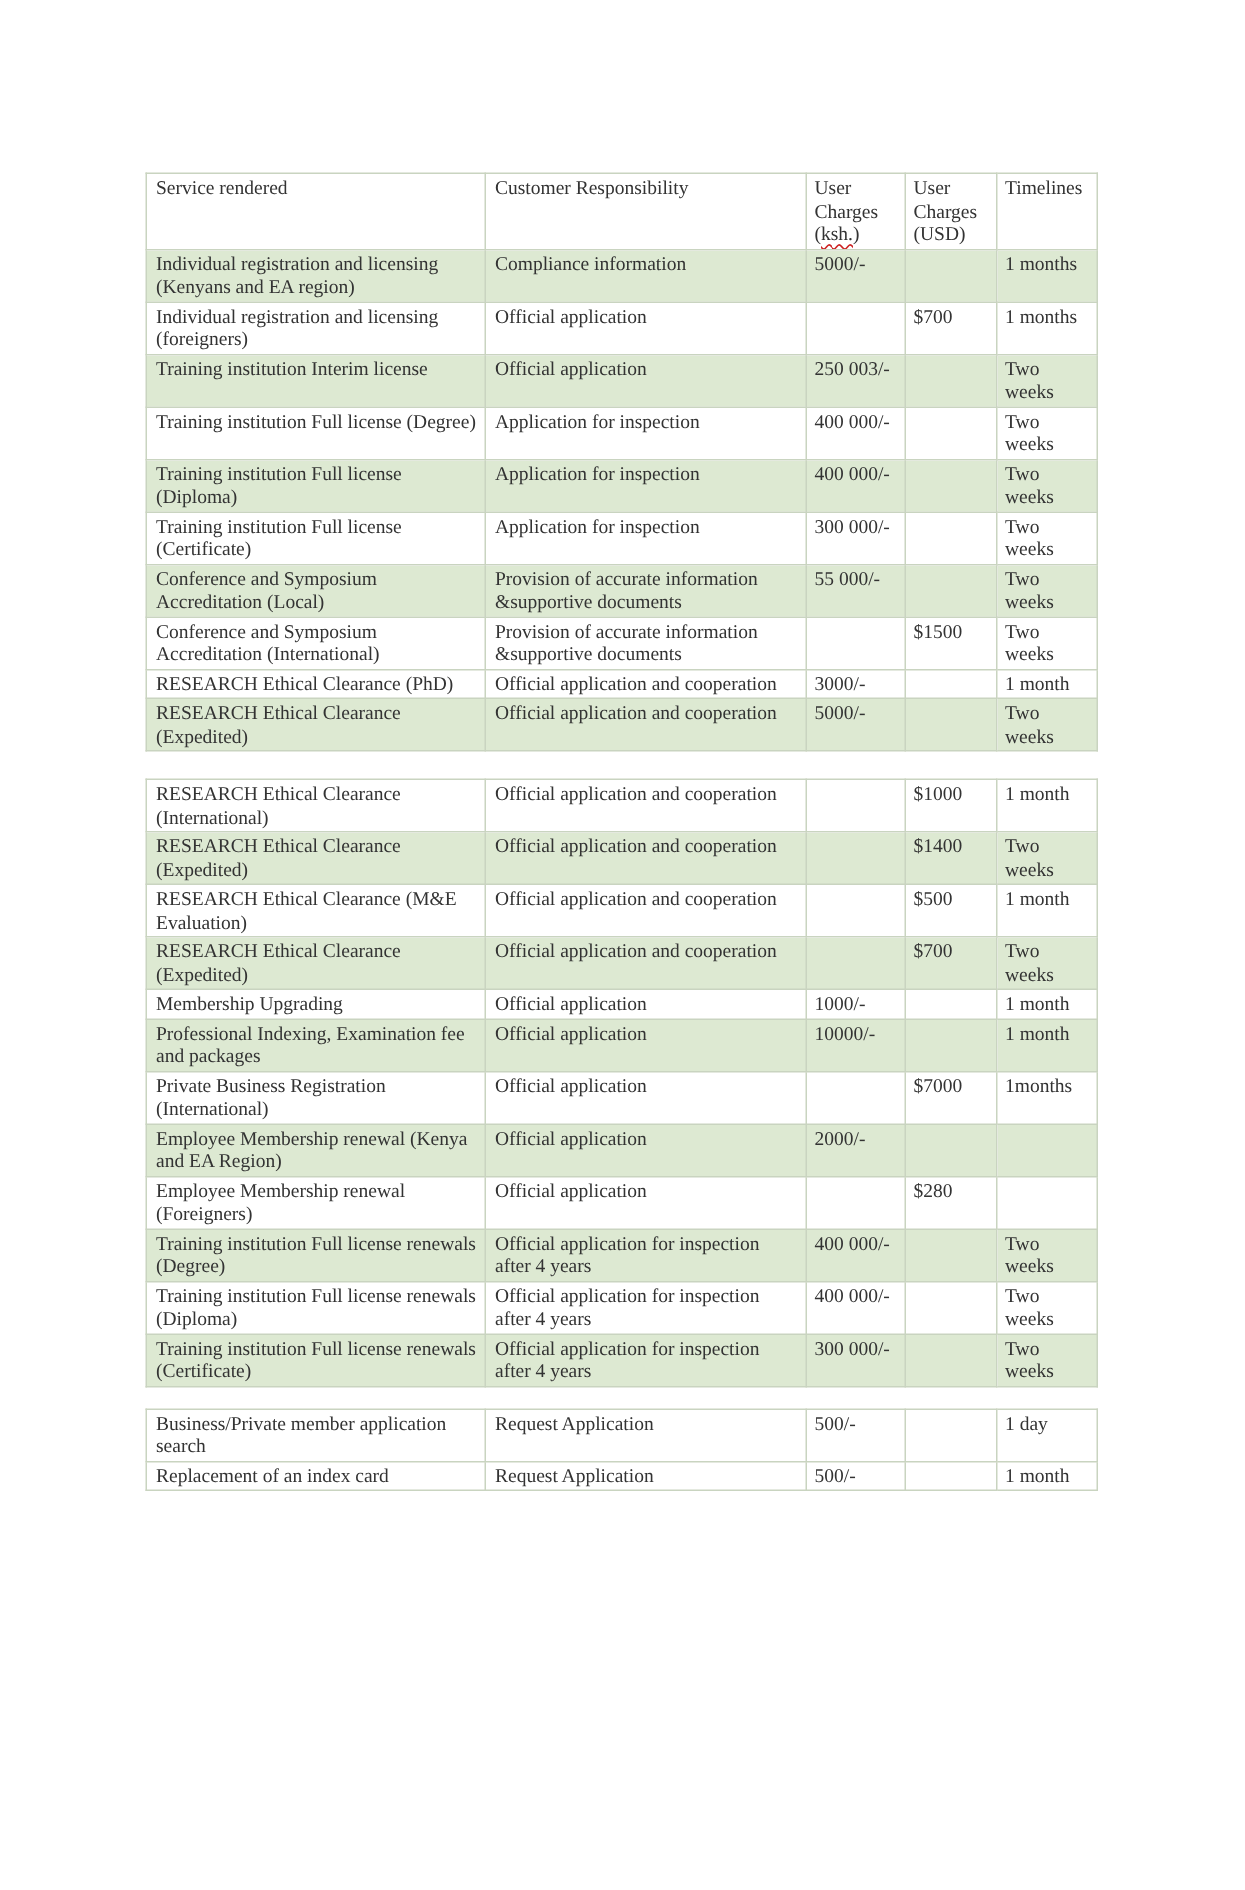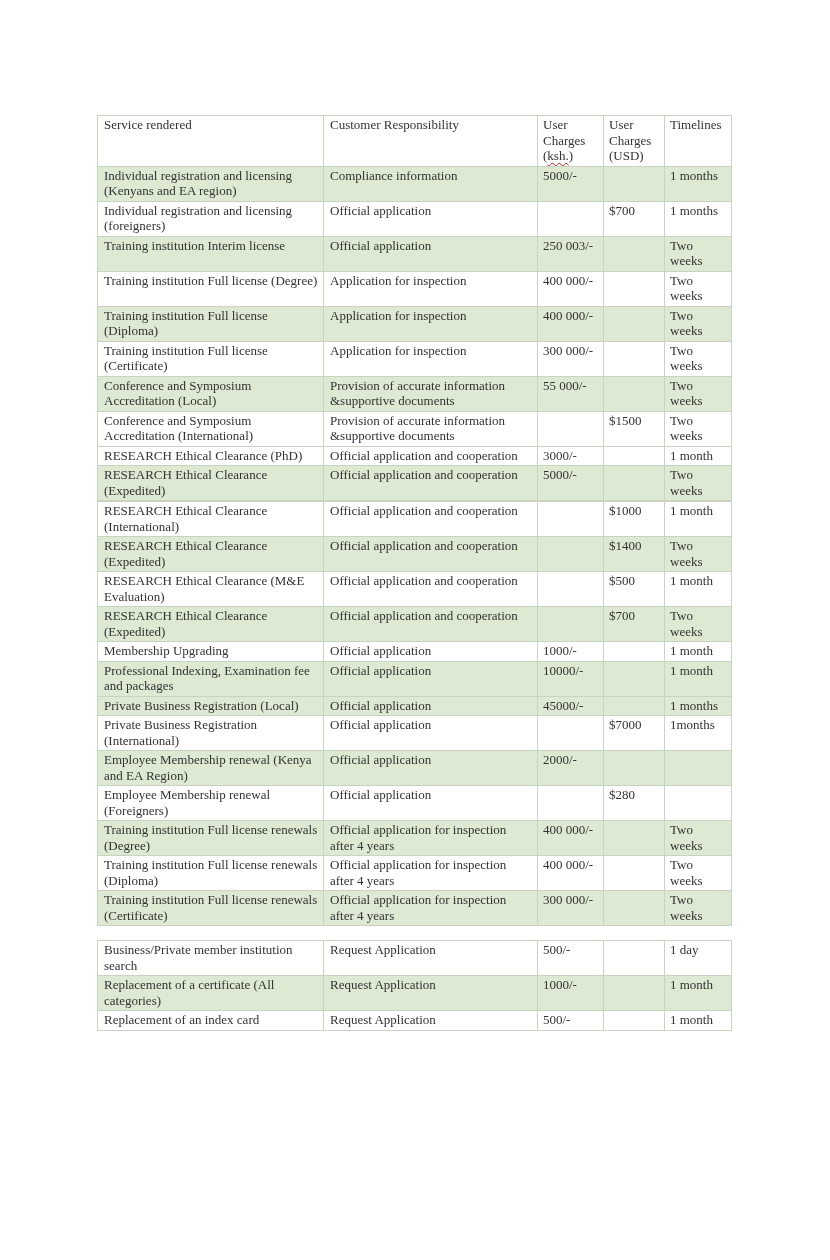--- a/index.html
+++ b/index.html
@@ -47,7 +47,7 @@
   table.fees col.c4 { width: 61px; }
   table.fees col.c5 { width: 67px; }
   tr.shaded td { background: var(--shade, #dde9d2); }
-  table#table-0 { margin-bottom: 0; }
+  table#table-0 { margin-bottom: 18px; }
   table#table-1 { margin-bottom: 14px; }
   .squiggle {
     text-decoration: underline;

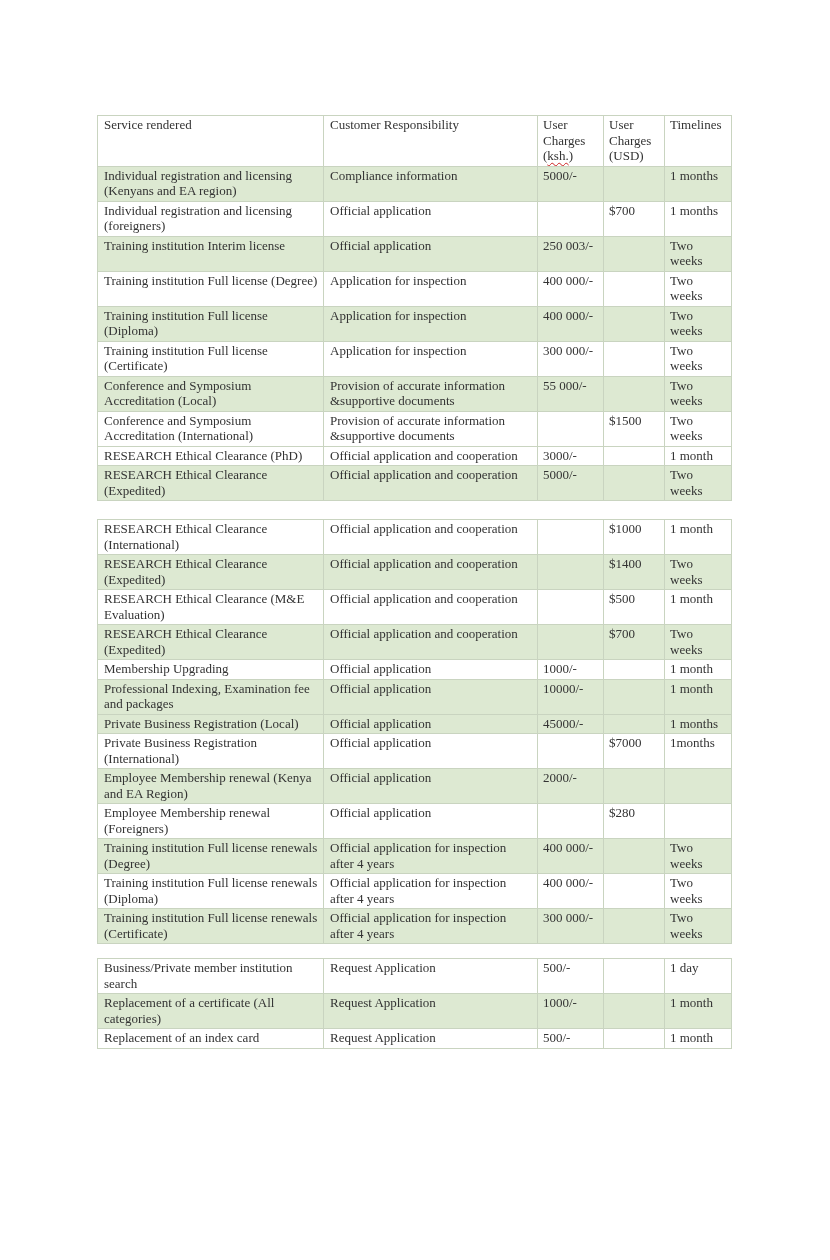--- a/index.html
+++ b/index.html
@@ -203,13 +203,6 @@
             <td></td>
             <td>1 month</td>
           </tr>
-          <tr class="shaded">
-            <td>Private Business Registration (Local)</td>
-            <td>Official application</td>
-            <td>45000/-</td>
-            <td></td>
-            <td>1 months</td>
-          </tr>
           <tr>
             <td>Private Business Registration (International)</td>
             <td>Official application</td>

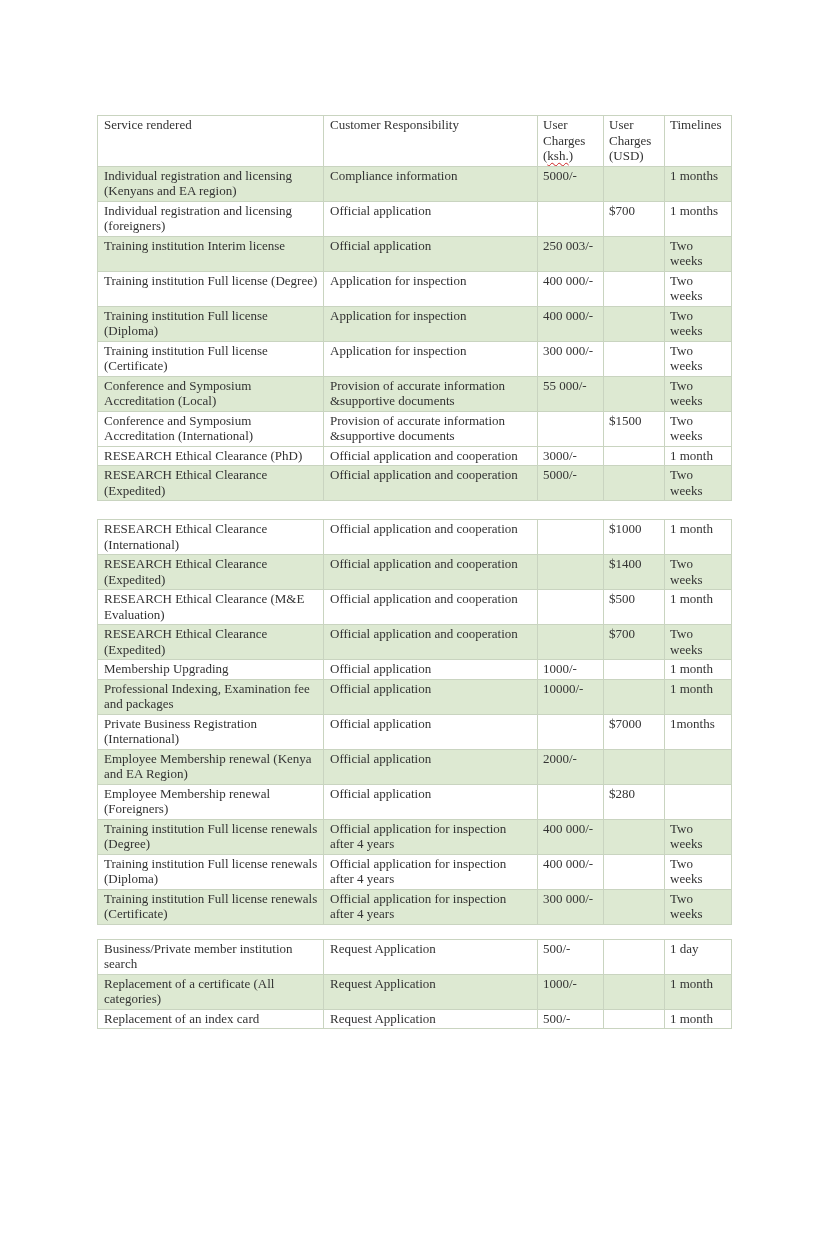--- a/index.html
+++ b/index.html
@@ -257,7 +257,7 @@
         </colgroup>
     <tbody>
           <tr>
-            <td>Business/Private member institution search</td>
+            <td>Business/Private member application search</td>
             <td>Request Application</td>
             <td>500/-</td>
             <td></td>

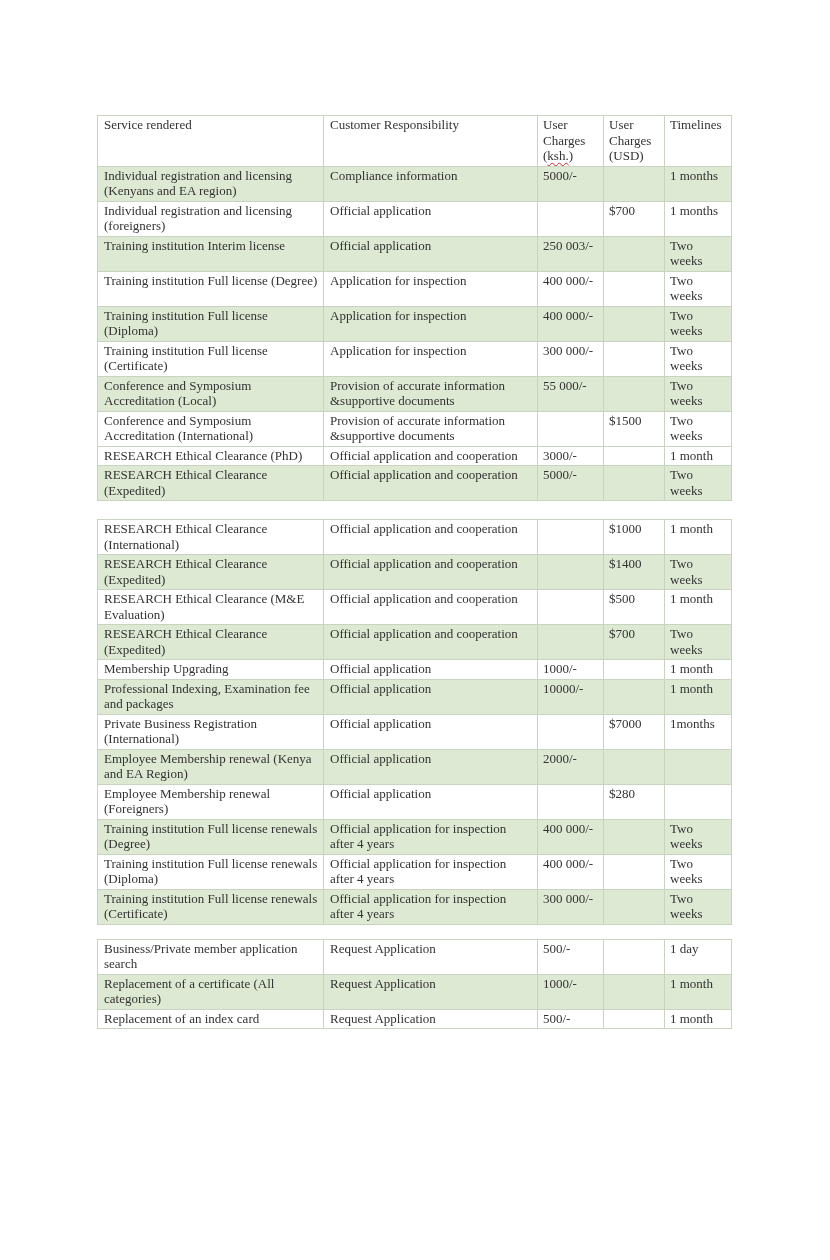--- a/index.html
+++ b/index.html
@@ -263,13 +263,6 @@
             <td></td>
             <td>1 day</td>
           </tr>
-          <tr class="shaded">
-            <td>Replacement of a certificate (All categories)</td>
-            <td>Request Application</td>
-            <td>1000/-</td>
-            <td></td>
-            <td>1 month</td>
-          </tr>
           <tr>
             <td>Replacement of an index card</td>
             <td>Request Application</td>

